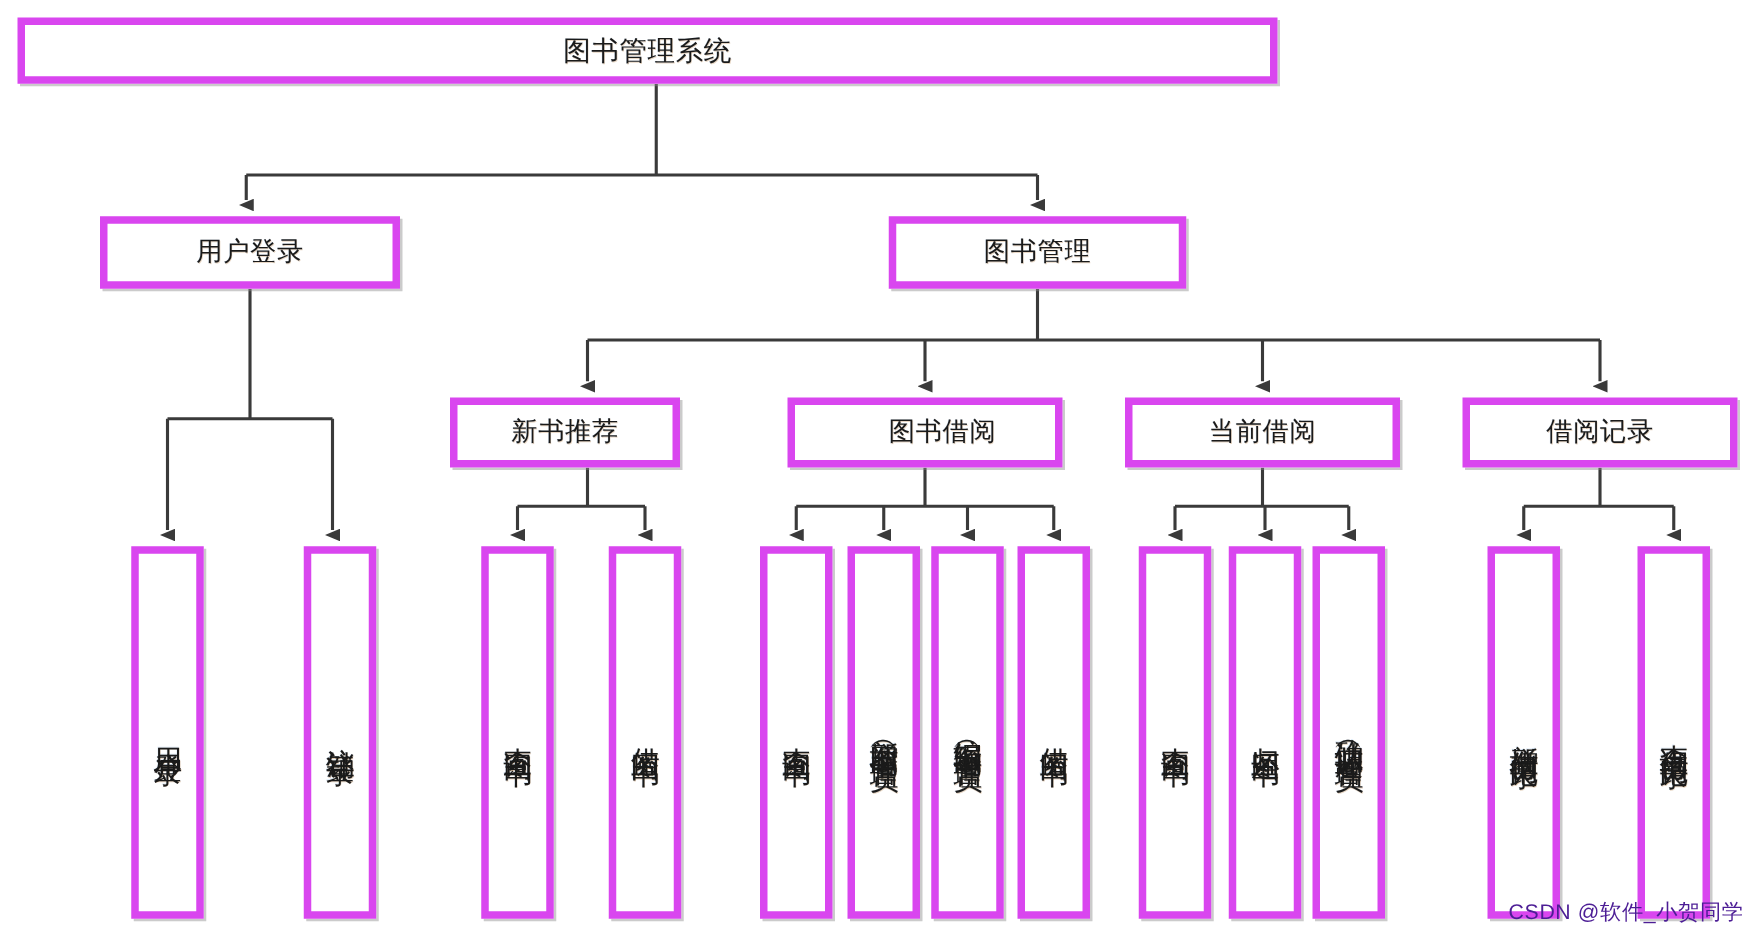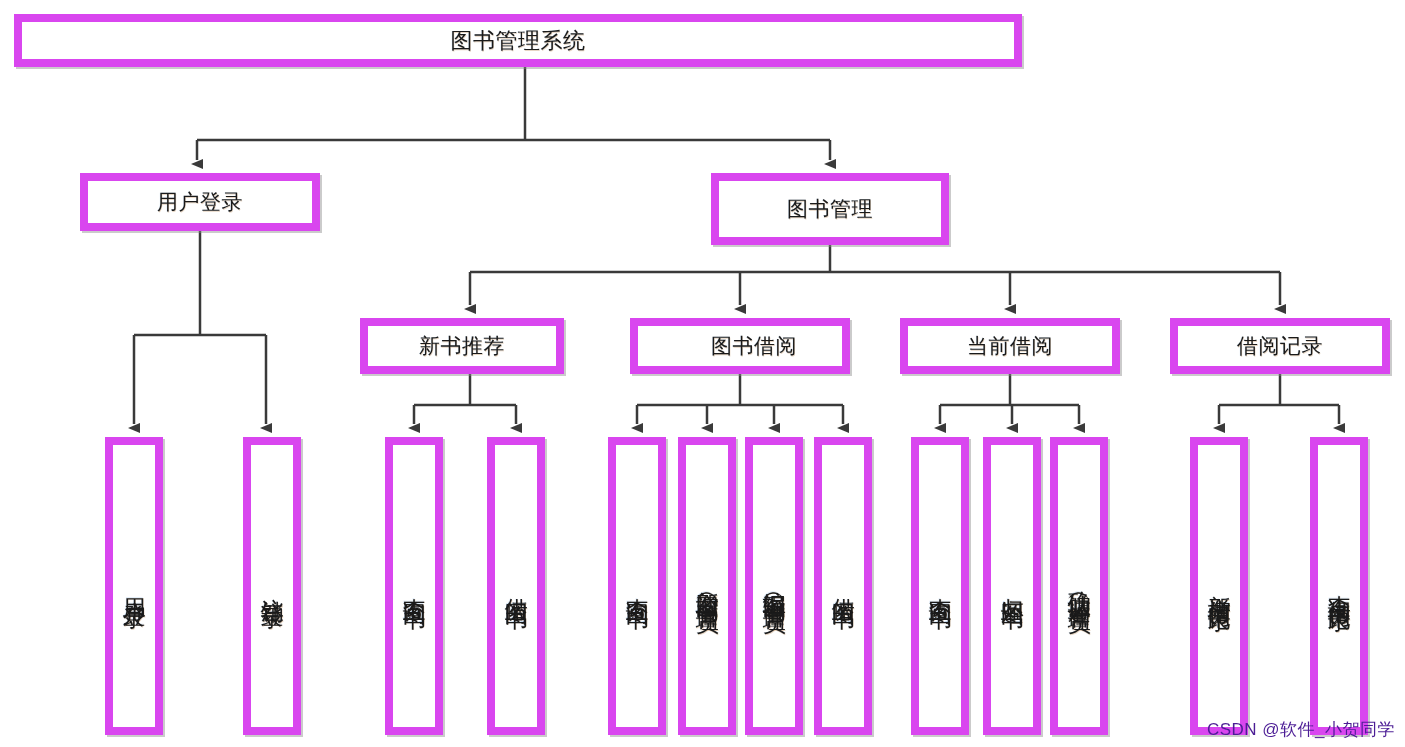--- a/index.html
+++ b/index.html
@@ -27,7 +27,7 @@
     position: absolute;
     box-sizing: border-box;
     background: #ffffff;
-    border: 8px solid #d946ef;
+    border: 6px solid #d946ef;
     display: flex;
     align-items: center;
     justify-content: center;

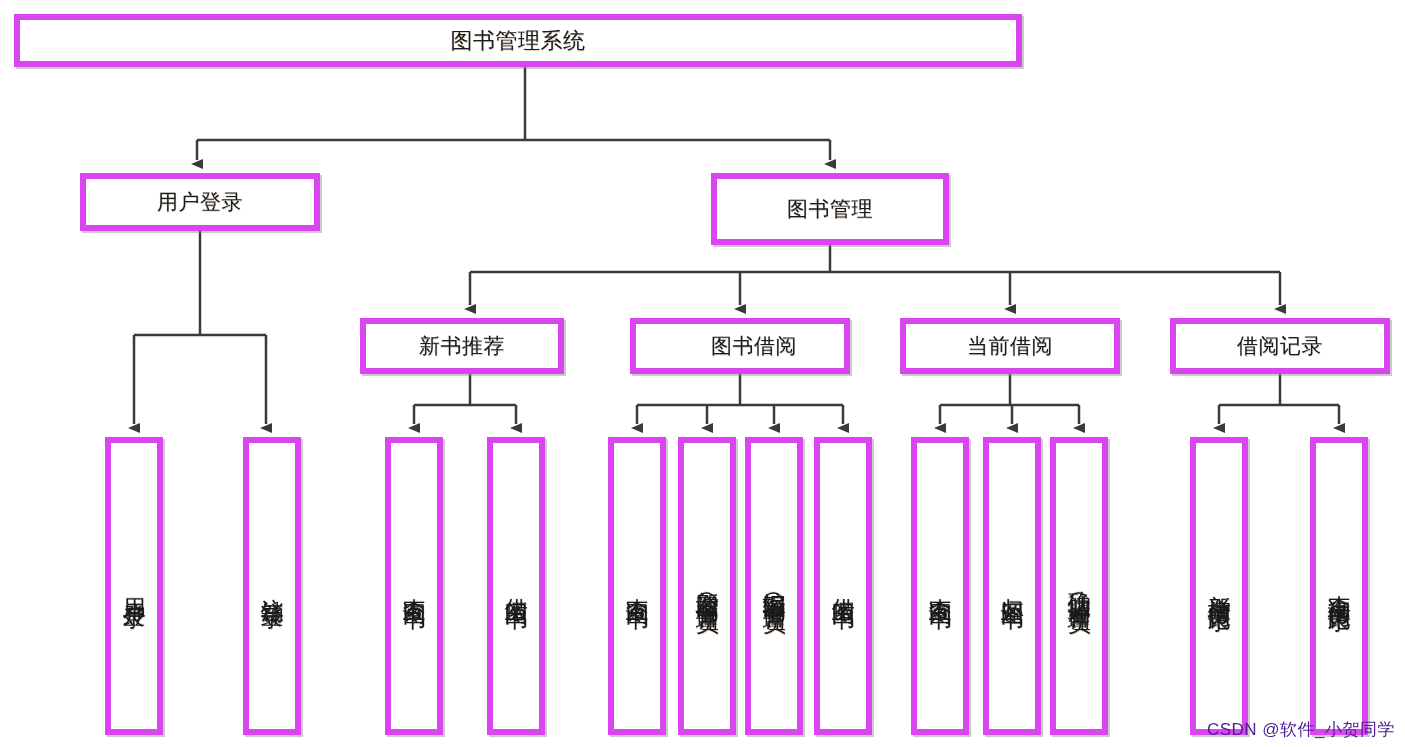--- a/index.html
+++ b/index.html
@@ -127,7 +127,7 @@
   <div class="node" style="left:80px; top:173px; width:240px; height:58px;">
     <span class="lbl">用户登录</span>
   </div>
-  <div class="node" style="left:711px; top:173px; width:238px; height:72px;">
+  <div class="node" style="left:711px; top:173px; width:238px; height:58px;">
     <span class="lbl">图书管理</span>
   </div>
 

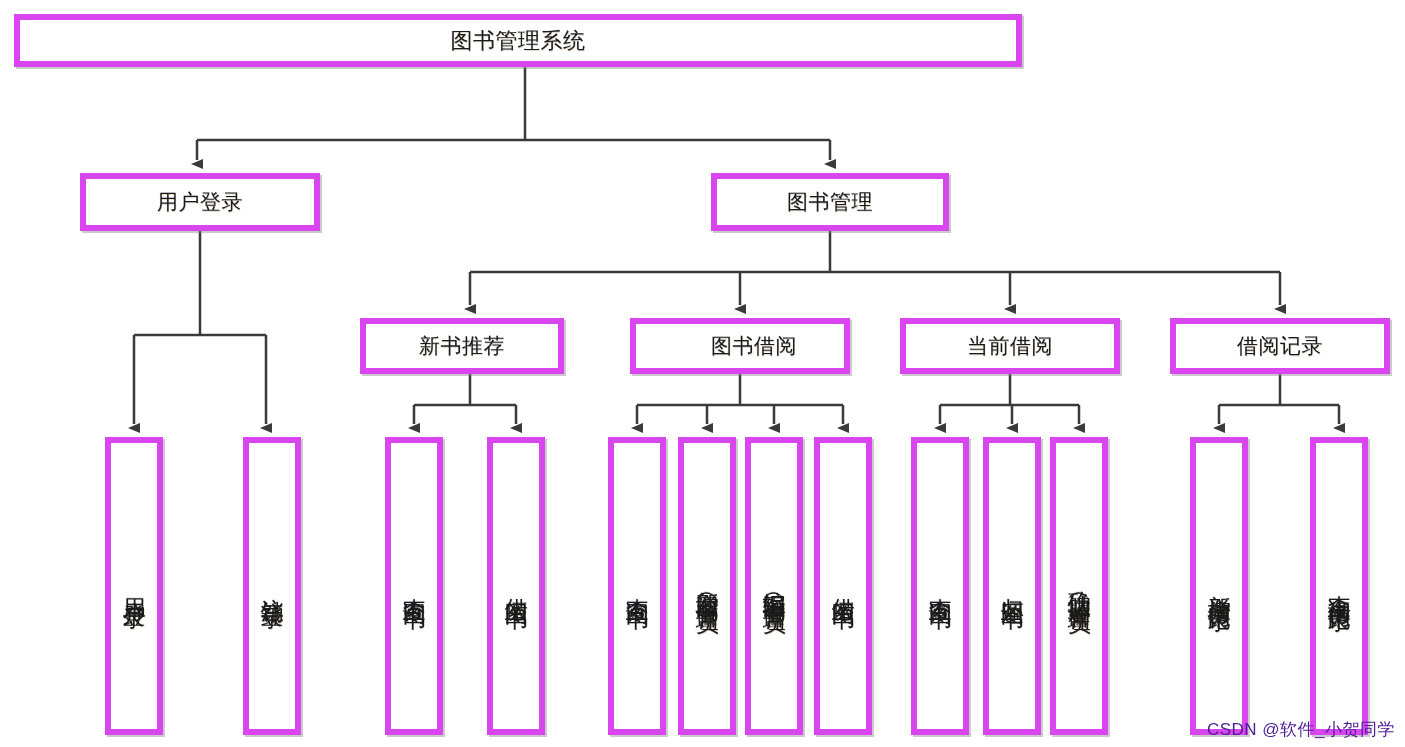--- a/index.html
+++ b/index.html
@@ -131,7 +131,7 @@
     <span class="lbl">图书管理</span>
   </div>
 
-  <div class="node" style="left:360px; top:318px; width:204px; height:56px;">
+  <div class="node" style="left:360px; top:318px; width:184px; height:56px;">
     <span class="lbl">新书推荐</span>
   </div>
   <div class="node" style="left:630px; top:318px; width:220px; height:56px;padding-left:28px;">

